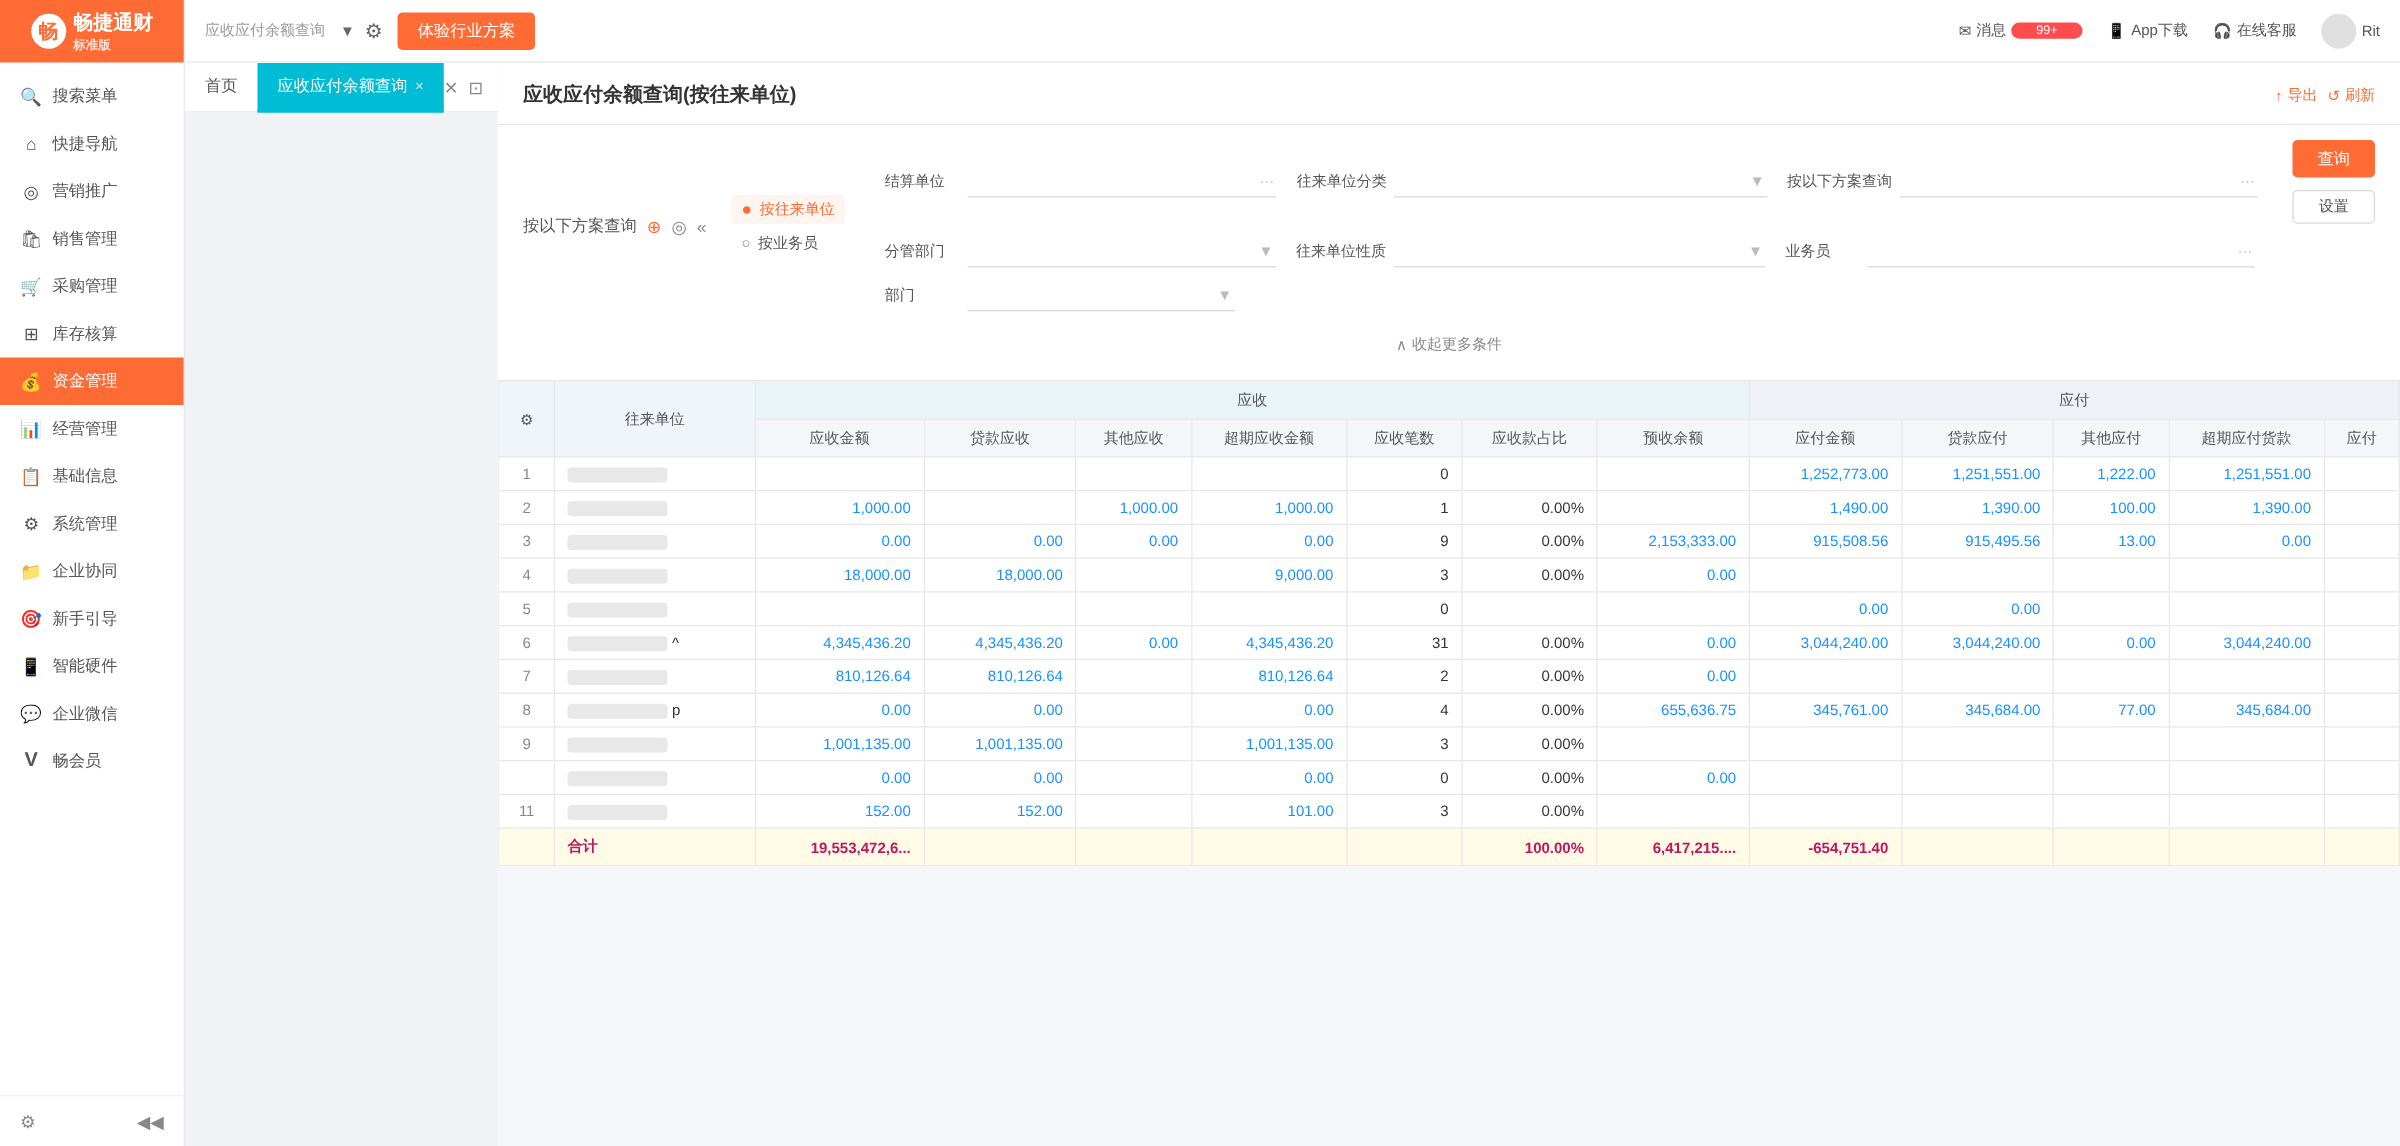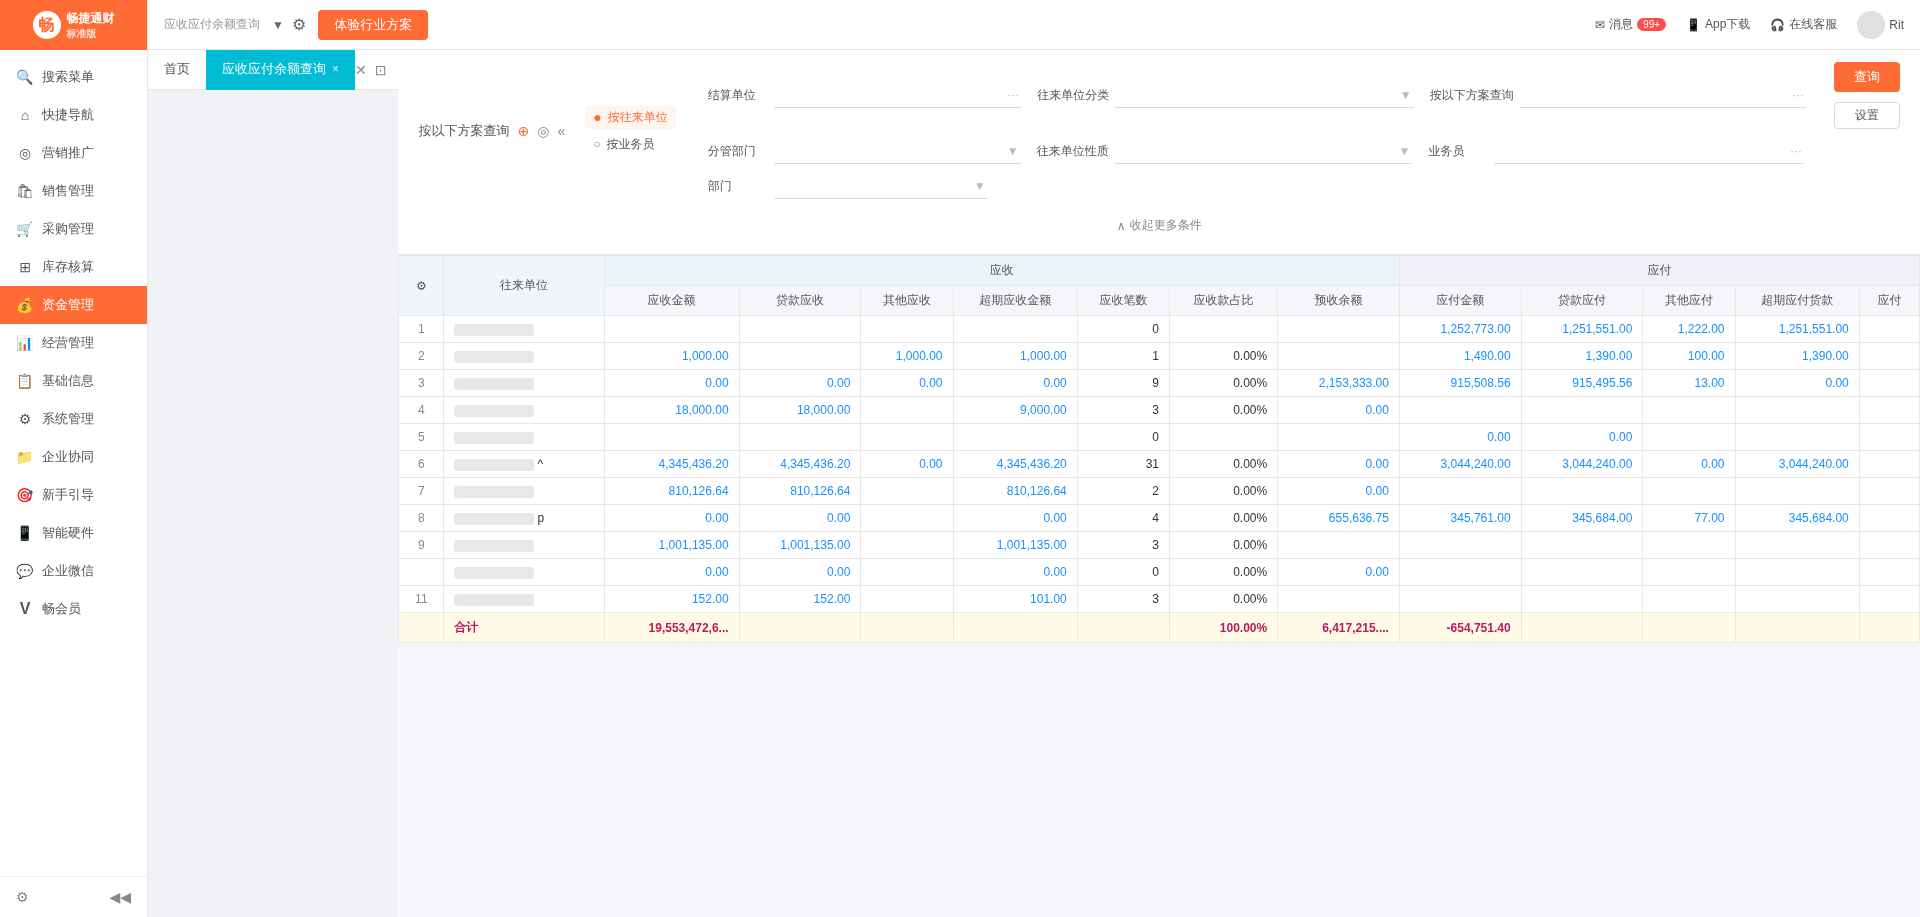--- a/index.html
+++ b/index.html
@@ -124,7 +124,7 @@
   <div class="sidebar-logo">
     <div class="logo-icon">畅</div>
     <div>
-      <div style="font-size:12px;font-weight:bold;">畅捷通财</div>
+      <div style="font-size:16px;font-weight:bold;">畅捷通财</div>
       <div style="font-size:10px;opacity:0.8;">标准版</div>
     </div>
   </div>

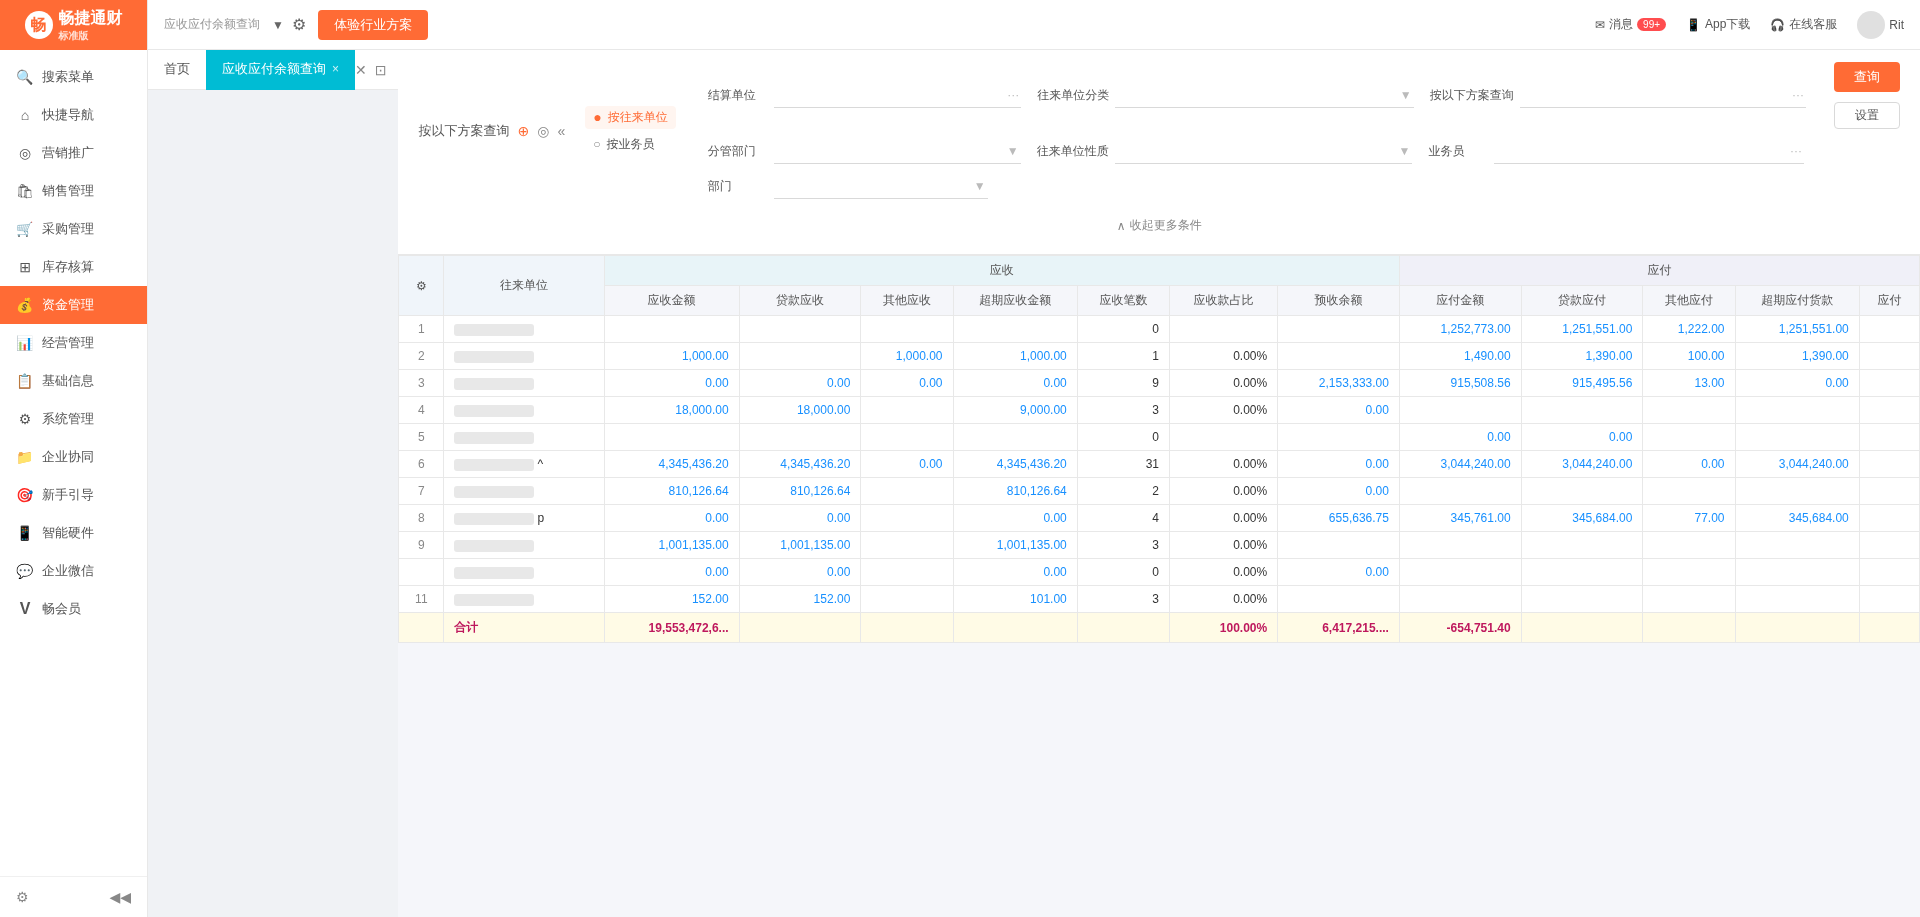--- a/index.html
+++ b/index.html
@@ -49,7 +49,7 @@
     }
     .header-right { display: flex; align-items: center; gap: 20px; }
     .header-right .icon-item { display: flex; align-items: center; gap: 4px; cursor: pointer; color: #555; font-size: 12px; }
-    .badge { background: #ff4d4f; color: #fff; border-radius: 10px; padding: 1px 6px; font-size: 10px; }
+    .badge { background: #ff4d4f; color: #fff; border-radius: 10px; padding: 1px 20px; font-size: 10px; }
     .user-avatar { width: 28px; height: 28px; background: #ddd; border-radius: 50%; }
 
     

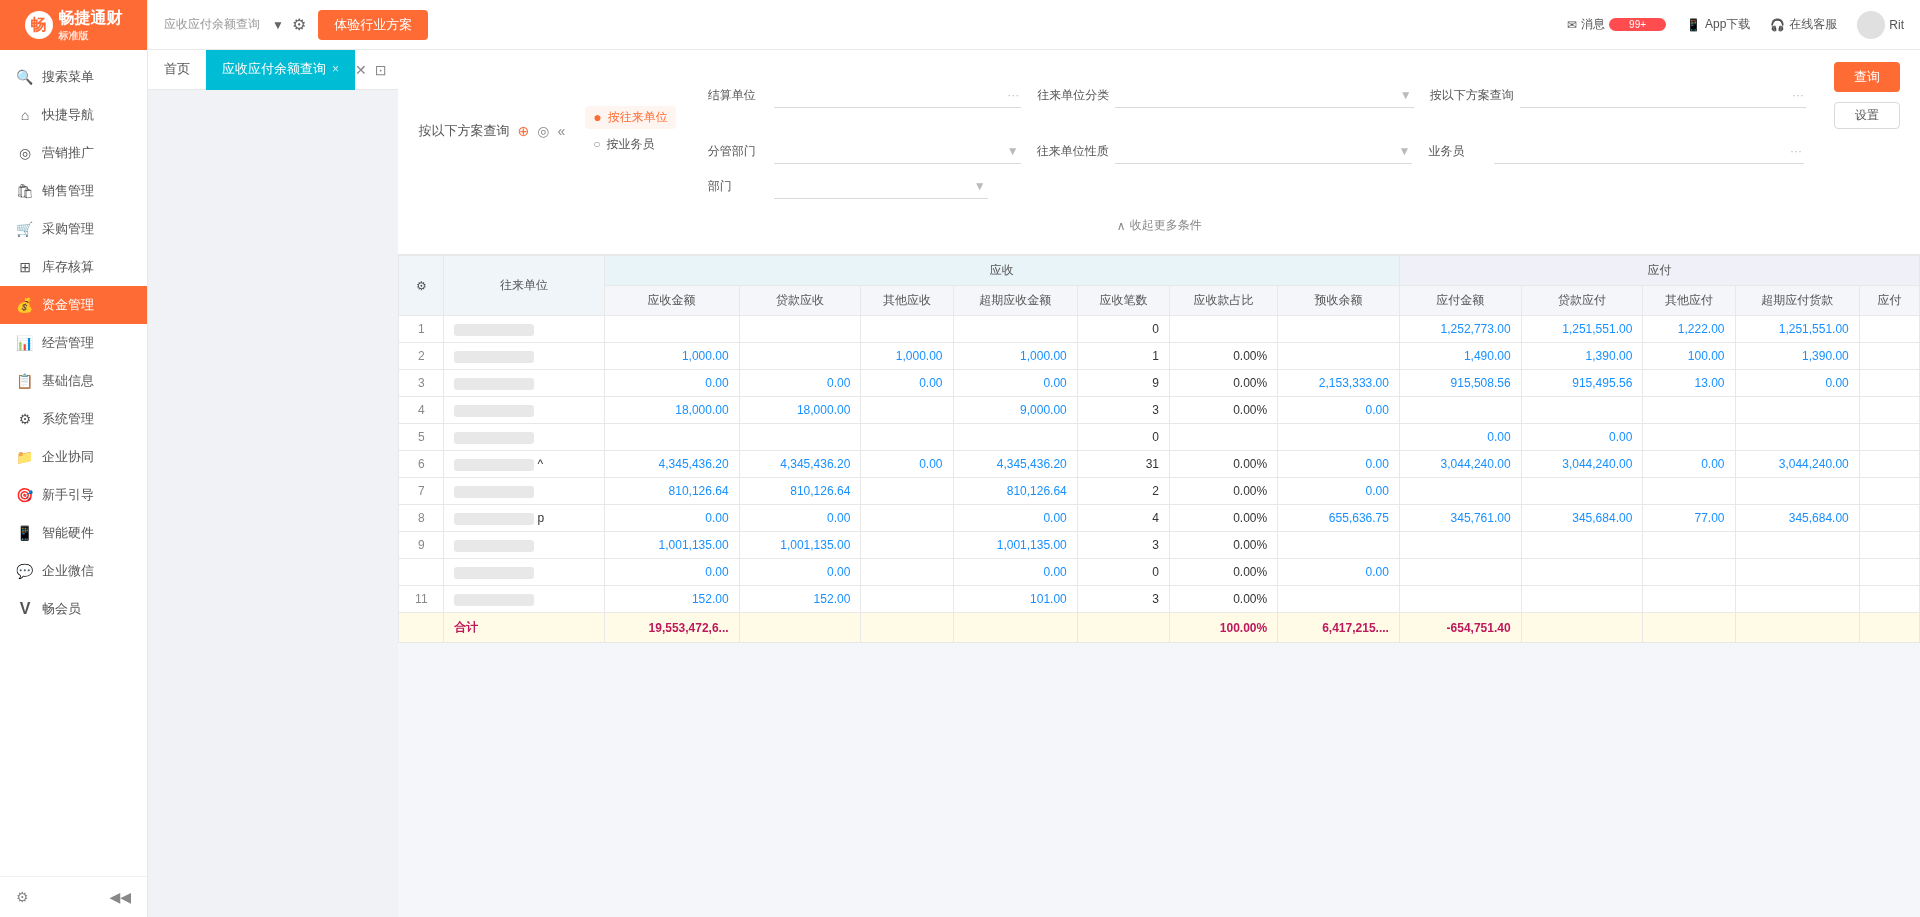--- a/index.html
+++ b/index.html
@@ -244,6 +244,21 @@
 
   <div class="page-content">
 
+    <div class="page-header">
+      <div class="page-title-row">
+        <span class="page-title">应收应付余额查询(按往来单位)</span>
+        <div class="page-actions">
+          <button class="action-btn">
+            <span>↑</span>
+            <span>导出</span>
+          </button>
+          <button class="action-btn">
+            <span>↺</span>
+            <span>刷新</span>
+          </button>
+        </div>
+      </div>
+    </div>
 
     <div class="filter-area" style="background:#fff;border-bottom:1px solid #e8e8e8;">
       <div class="filter-header">

